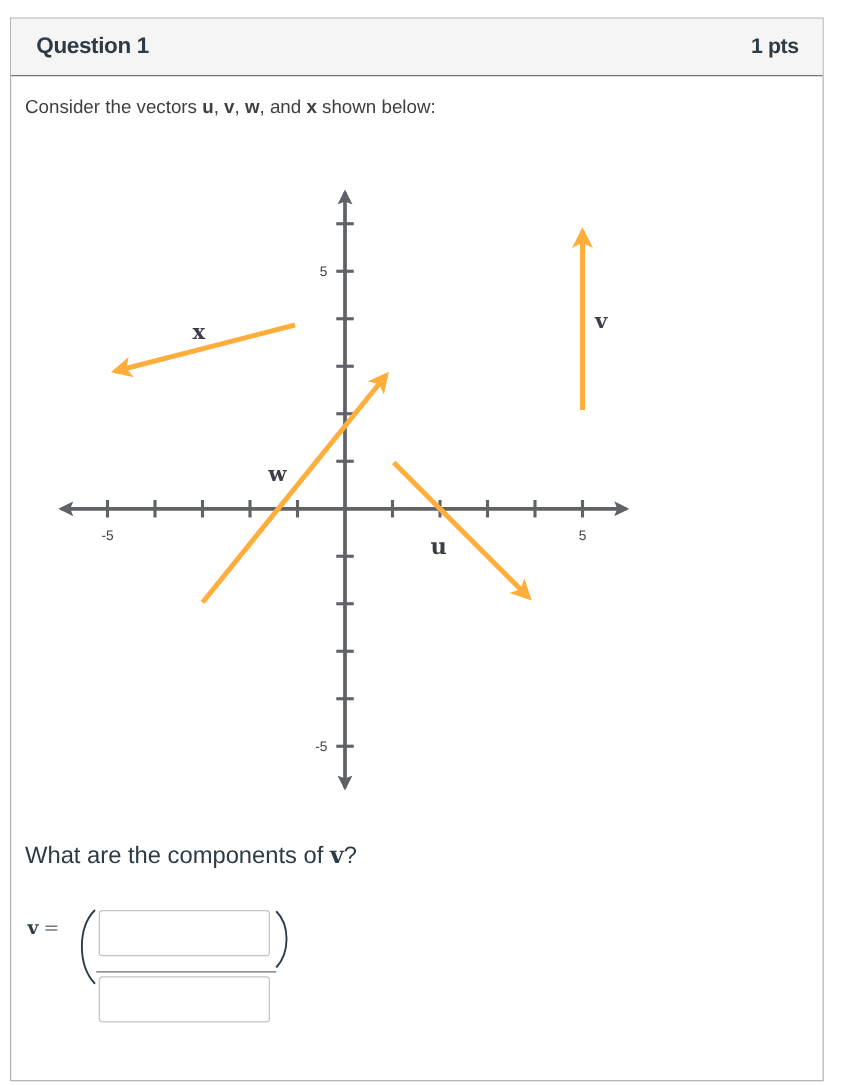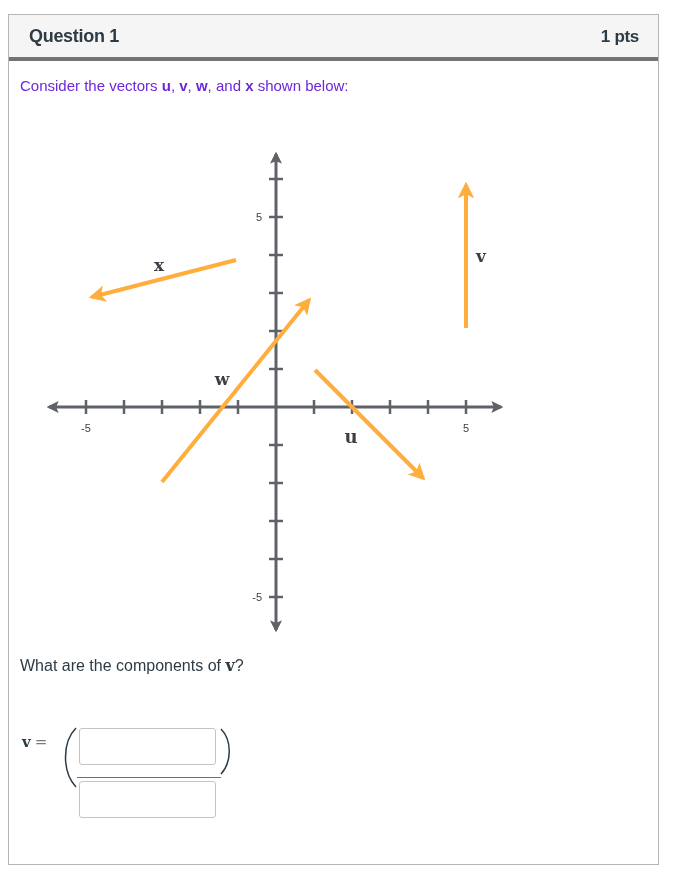--- a/index.html
+++ b/index.html
@@ -5,7 +5,7 @@
   html, body { margin: 0; padding: 0; background: #ffffff; }
   body { width: 688px; height: 869px; position: relative; font-family: "DejaVu Sans", sans-serif; color: #2d3b45; overflow: hidden; }
   .card { position: absolute; left: 8px; top: 14px; width: 651px; height: 851px; border: 1px solid #c7cdd1; border-color: #b5b5b5; box-sizing: border-box; background: #fff; }
-  .header { position: absolute; left: 0; top: 0; right: 0; height: 46px; background: #f5f5f5; border-bottom: 4px solid #737373; box-sizing: border-box; }
+  .header { position: absolute; left: 0; top: 0; right: 0; height: 46px; background: #f5f5f5; border-bottom: 1px solid #737373; box-sizing: border-box; }
   .q-title { position: absolute; left: 20px; top: 11px; font-size: 18px; font-weight: bold; color: #2d3b45; letter-spacing: -0.3px; font-family: "Liberation Sans", sans-serif; }
   .q-pts { position: absolute; right: 19px; top: 12px; font-size: 17px; font-weight: bold; color: #2d3b45; font-family: Liberation Sans, sans-serif; letter-spacing: -0.3px; }
   .prompt { position: absolute; left: 20px; top: 77px; font-size: 15px; color: #6d28d9; font-family: "Liberation Sans", sans-serif; }

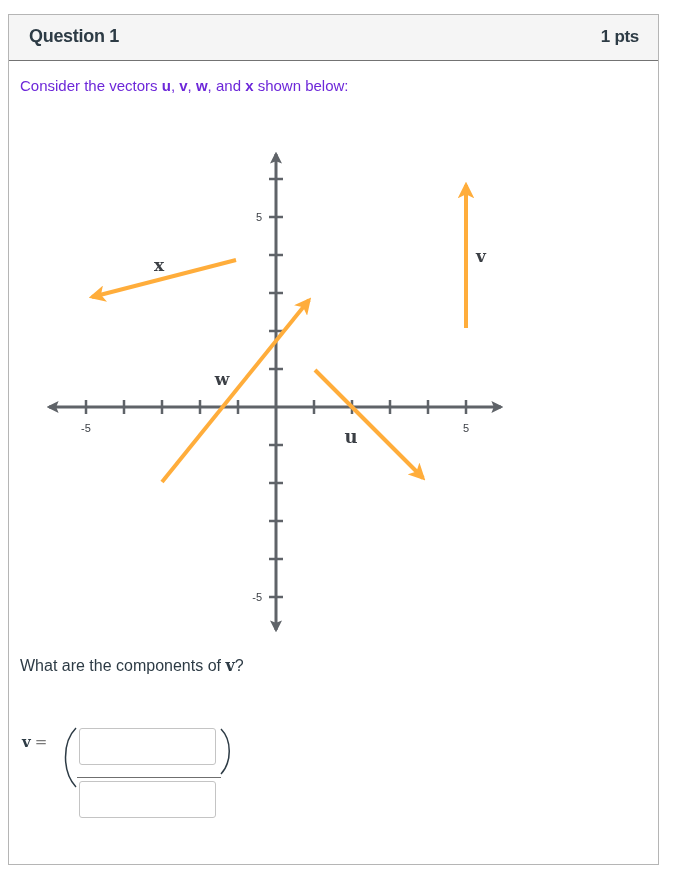--- a/index.html
+++ b/index.html
@@ -8,7 +8,7 @@
   .header { position: absolute; left: 0; top: 0; right: 0; height: 46px; background: #f5f5f5; border-bottom: 1px solid #737373; box-sizing: border-box; }
   .q-title { position: absolute; left: 20px; top: 11px; font-size: 18px; font-weight: bold; color: #2d3b45; letter-spacing: -0.3px; font-family: "Liberation Sans", sans-serif; }
   .q-pts { position: absolute; right: 19px; top: 12px; font-size: 17px; font-weight: bold; color: #2d3b45; font-family: Liberation Sans, sans-serif; letter-spacing: -0.3px; }
-  .prompt { position: absolute; left: 20px; top: 77px; font-size: 15px; color: #6d28d9; font-family: "Liberation Sans", sans-serif; }
+  .prompt { position: absolute; left: 20px; top: 77px; font-size: 15px; color: #404040; font-family: "Liberation Sans", sans-serif; }
   .prompt b { font-weight: bold; }
   .graph { position: absolute; left: 0; top: 0; }
   .question2 { position: absolute; left: 20px; top: 656px; font-size: 16px; color: #2d3b45; font-family: "Liberation Sans", sans-serif; }

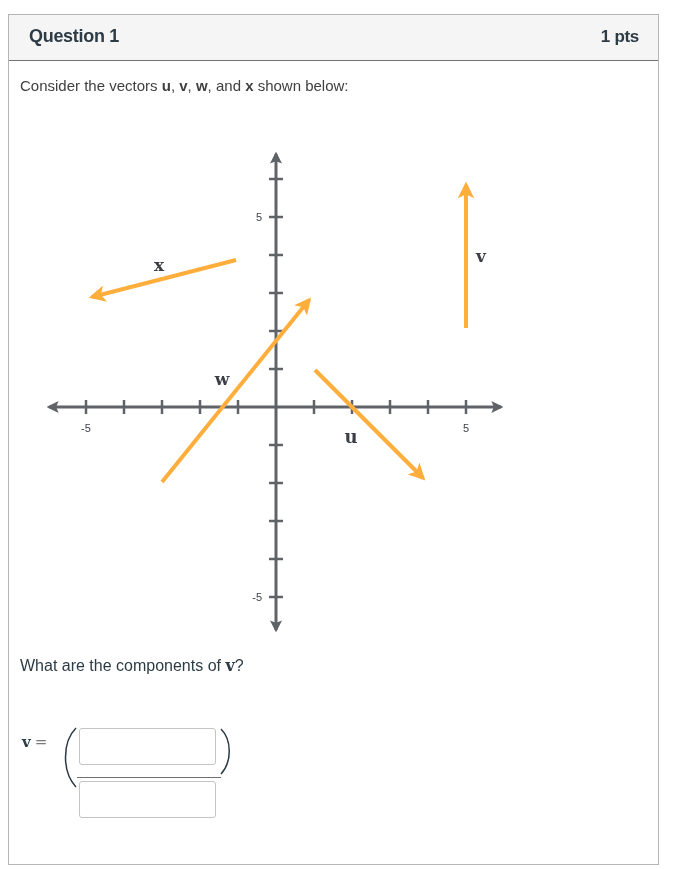--- a/index.html
+++ b/index.html
@@ -11,7 +11,7 @@
   .prompt { position: absolute; left: 20px; top: 77px; font-size: 15px; color: #404040; font-family: "Liberation Sans", sans-serif; }
   .prompt b { font-weight: bold; }
   .graph { position: absolute; left: 0; top: 0; }
-  .question2 { position: absolute; left: 20px; top: 656px; font-size: 16px; color: #2d3b45; font-family: "Liberation Sans", sans-serif; }
+  .question2 { position: absolute; left: 20px; top: 673px; font-size: 19px; color: #2d3b45; font-family: "Liberation Sans", sans-serif; }
   .question2 .mathv { font-family: "DejaVu Serif", serif; font-weight: bold; }
   .v-label { position: absolute; left: 22px; top: 733px; font-family: "DejaVu Serif", serif; font-size: 15px; color: #2d3b45; }
   .v-label .vv { font-weight: bold; }

